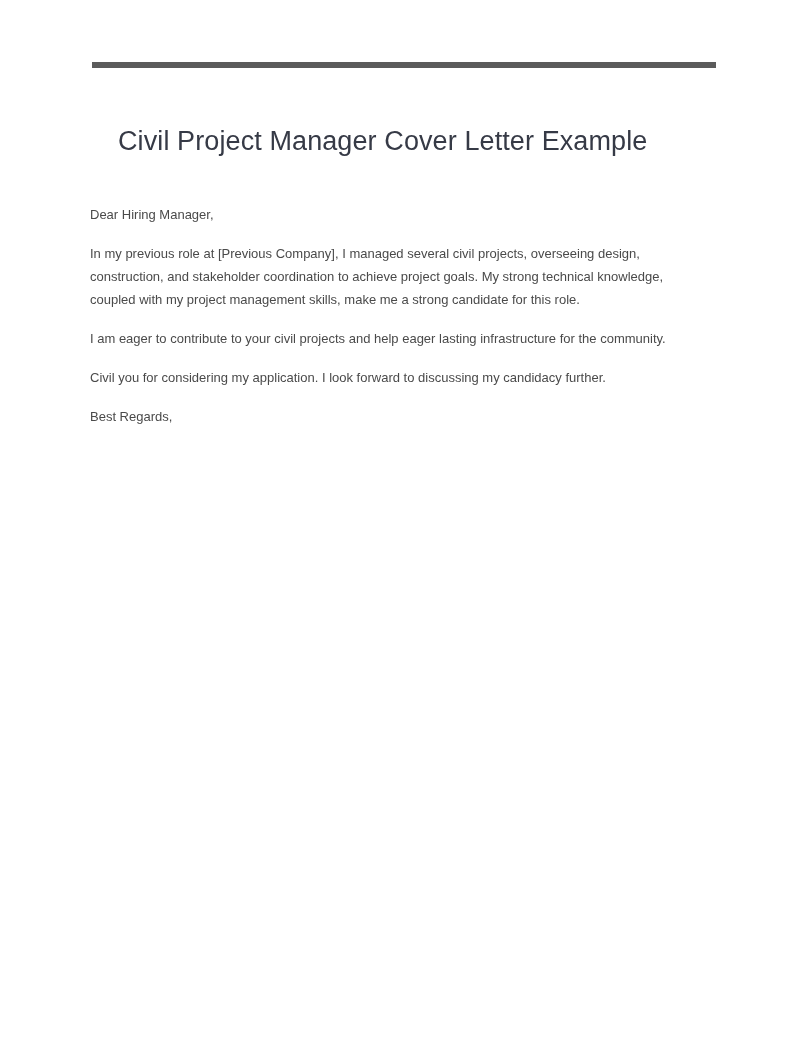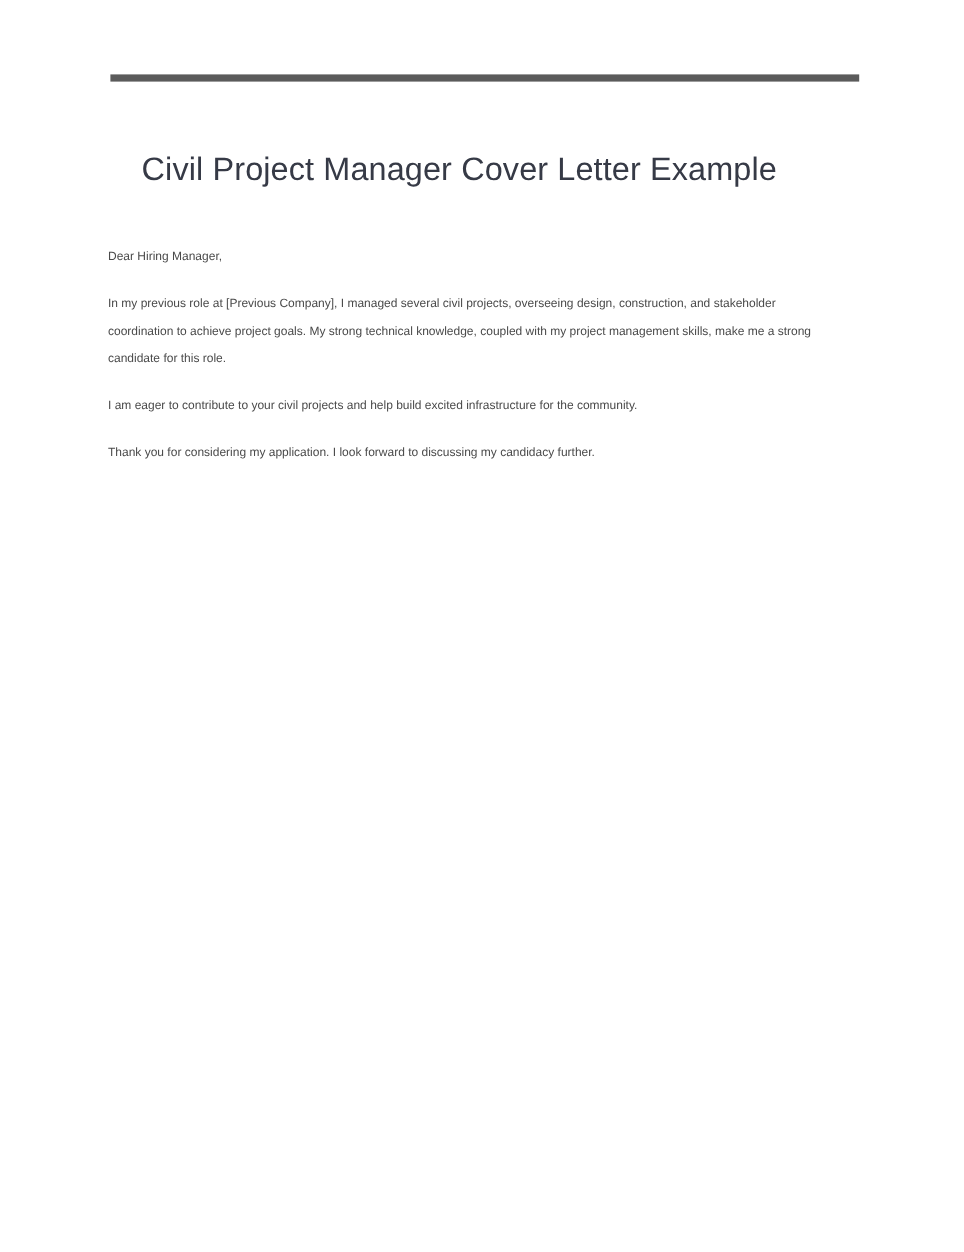--- a/index.html
+++ b/index.html
@@ -40,7 +40,7 @@
     top: 203px;
     width: 600px;
     color: #4a4a4a;
-    font-size: 10px;
+    font-size: 13px;
     line-height: 23px;
   }
   .letter p {

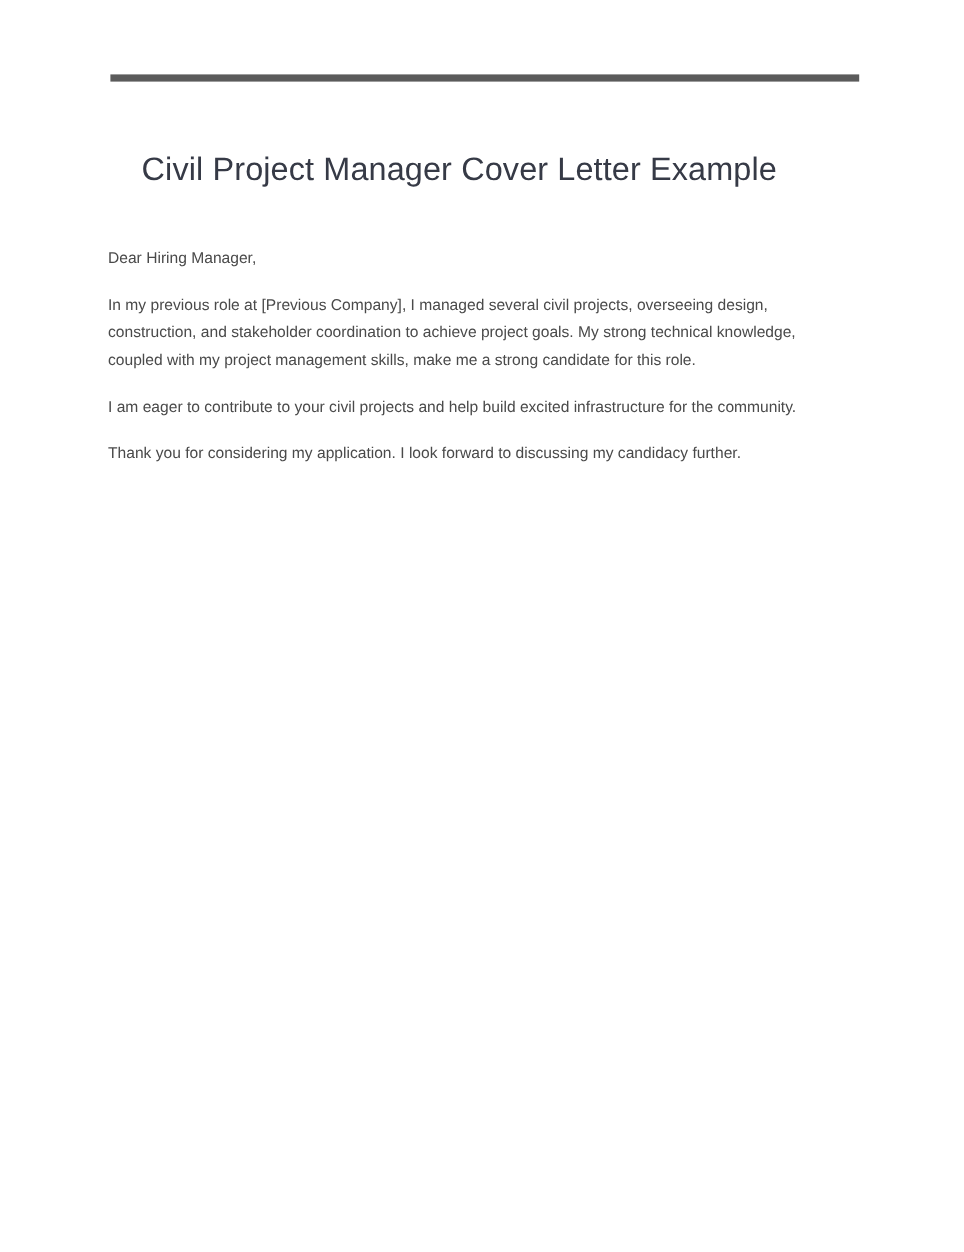--- a/index.html
+++ b/index.html
@@ -57,7 +57,7 @@
 <div class="letter">
   <p>Dear Hiring Manager,</p>
   <p>In my previous role at [Previous Company], I managed several civil projects, overseeing design, construction, and stakeholder coordination to achieve project goals. My strong technical knowledge, coupled with my project management skills, make me a strong candidate for this role.</p>
-  <p>I am eager to contribute to your civil projects and help build excited infrastructure for the community.</p>
+  <p>I am eager to contribute to your civil projects and help eager lasting infrastructure for the community.</p>
   <p>Thank you for considering my application. I look forward to discussing my candidacy further.</p>
 </div>
 

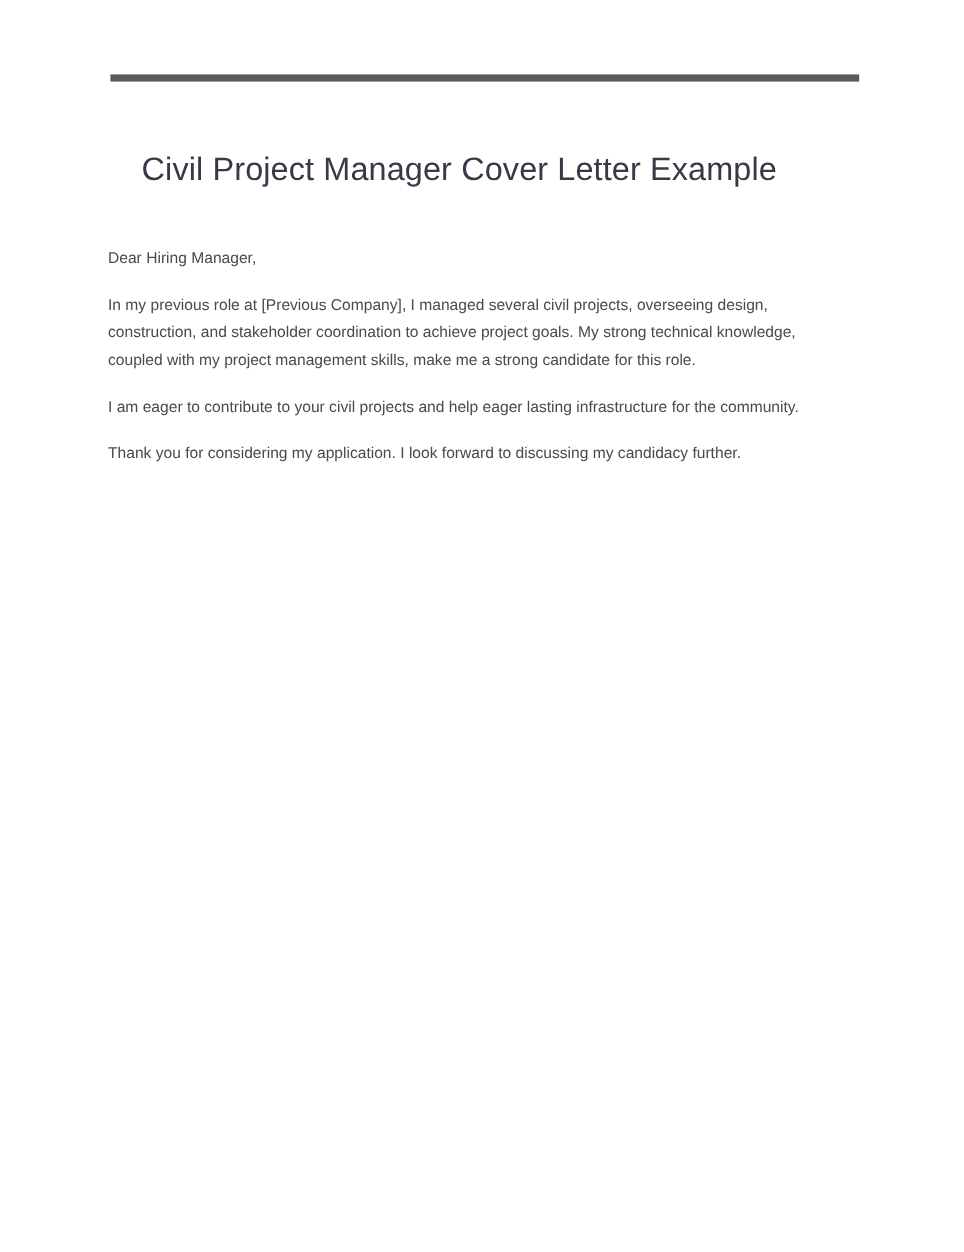--- a/index.html
+++ b/index.html
@@ -58,7 +58,7 @@
   <p>Dear Hiring Manager,</p>
   <p>In my previous role at [Previous Company], I managed several civil projects, overseeing design, construction, and stakeholder coordination to achieve project goals. My strong technical knowledge, coupled with my project management skills, make me a strong candidate for this role.</p>
   <p>I am eager to contribute to your civil projects and help eager lasting infrastructure for the community.</p>
-  <p>Thank you for considering my application. I look forward to discussing my candidacy further.</p>
+  <p>Civil you for considering my application. I look forward to discussing my candidacy further.</p>
 </div>
 
 </body></html>

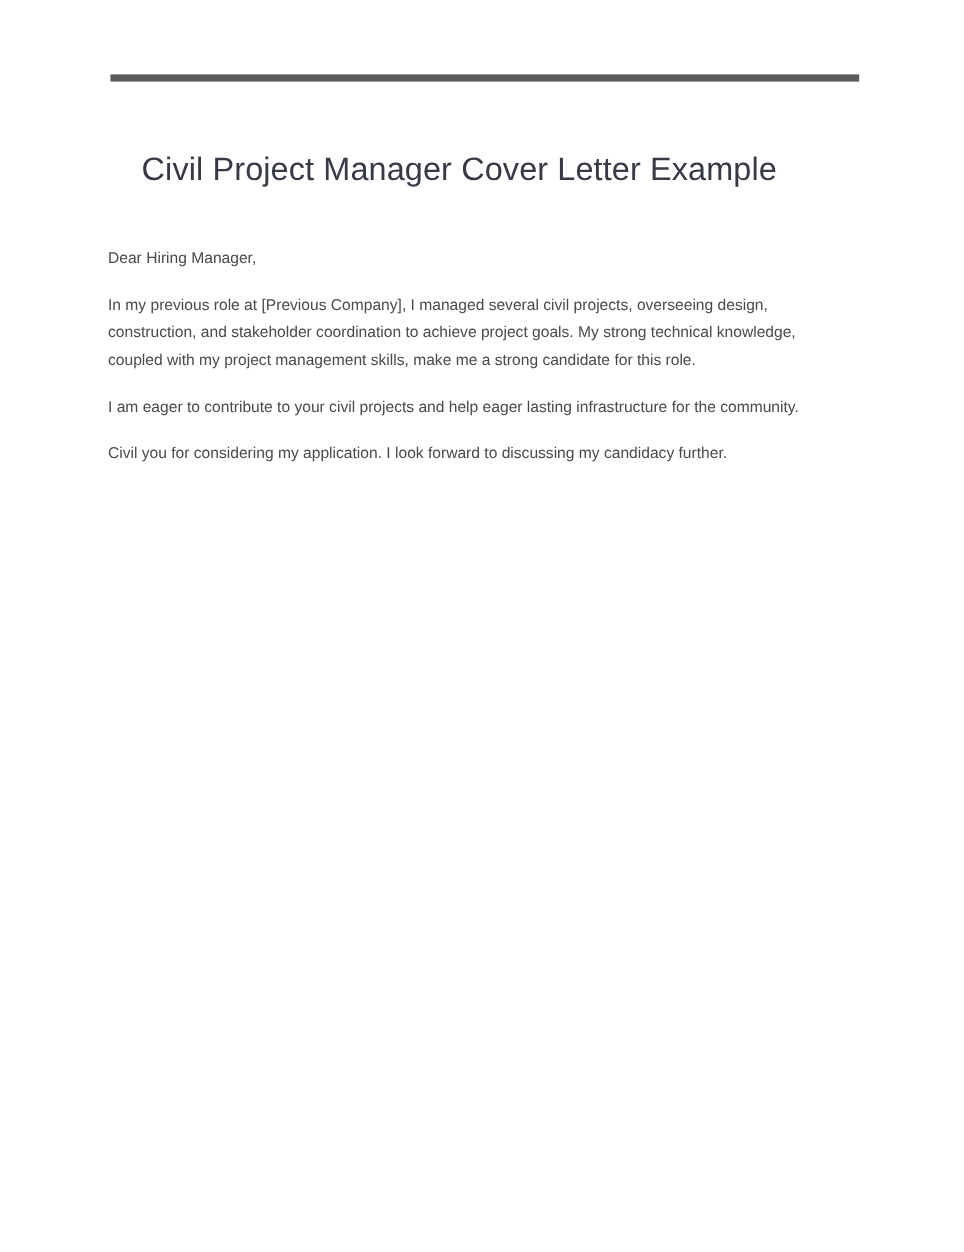--- a/index.html
+++ b/index.html
@@ -59,6 +59,7 @@
   <p>In my previous role at [Previous Company], I managed several civil projects, overseeing design, construction, and stakeholder coordination to achieve project goals. My strong technical knowledge, coupled with my project management skills, make me a strong candidate for this role.</p>
   <p>I am eager to contribute to your civil projects and help eager lasting infrastructure for the community.</p>
   <p>Civil you for considering my application. I look forward to discussing my candidacy further.</p>
+  <p>Best Regards,</p>
 </div>
 
 </body></html>

